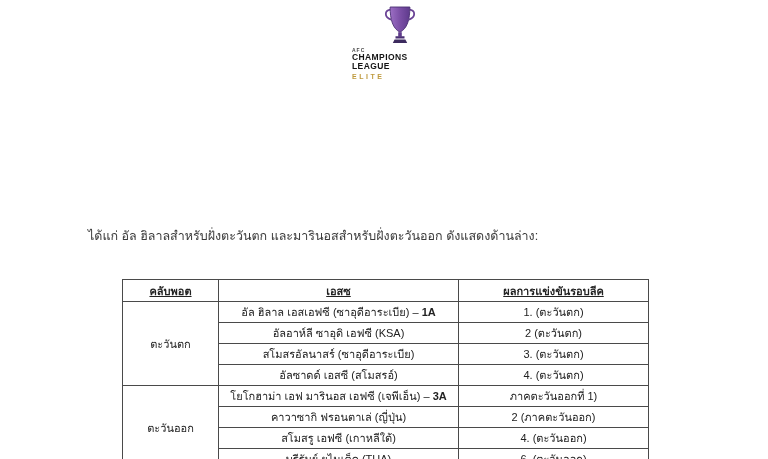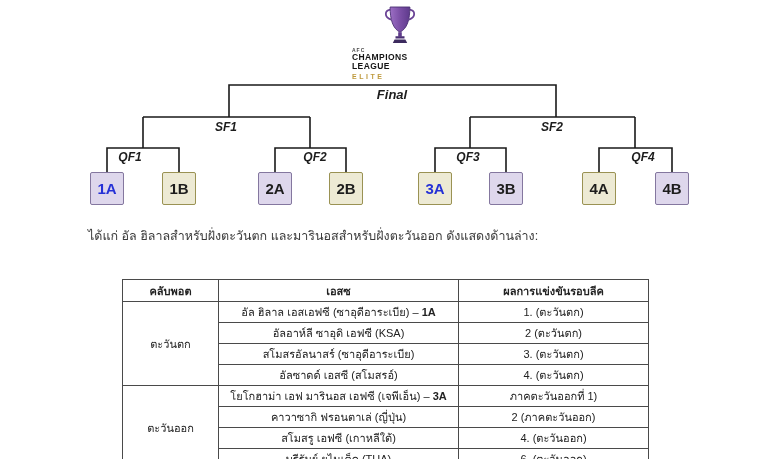--- a/index.html
+++ b/index.html
@@ -65,34 +65,6 @@
     <div class="logo-elite">ELITE</div>
   </div>
 
-  <div class="bracket">
-    <svg width="768" height="130" viewBox="0 0 768 130">
-      <path d="M229 37 V5 H556 V37
-               M143 37 H310 M143 37 V68 M310 37 V68
-               M470 37 H635 M470 37 V68 M635 37 V68
-               M107 92 V68 H179 V92
-               M275 92 V68 H346 V92
-               M435 92 V68 H506 V92
-               M599 92 V68 H672 V92" fill="none" stroke="#1a1a1a" stroke-width="1.6"></path>
-    </svg>
-
-    <div class="blabel final" style="left:362px;top:7px;">Final</div>
-    <div class="blabel" style="left:196px;top:40px;">SF1</div>
-    <div class="blabel" style="left:522px;top:40px;">SF2</div>
-    <div class="blabel" style="left:100px;top:70px;">QF1</div>
-    <div class="blabel" style="left:285px;top:70px;">QF2</div>
-    <div class="blabel" style="left:438px;top:70px;">QF3</div>
-    <div class="blabel" style="left:613px;top:70px;">QF4</div>
-
-    <div class="slot purple hl" style="left:90px;">1A</div>
-    <div class="slot beige" style="left:162px;">1B</div>
-    <div class="slot purple" style="left:258px;">2A</div>
-    <div class="slot beige" style="left:329px;">2B</div>
-    <div class="slot beige hl" style="left:418px;">3A</div>
-    <div class="slot purple" style="left:489px;">3B</div>
-    <div class="slot beige" style="left:582px;">4A</div>
-    <div class="slot purple" style="left:655px;">4B</div>
-  </div>
 
   <div class="desc">
     <div>ได้แก่ อัล ฮิลาลสำหรับฝั่งตะวันตก และมารินอสสำหรับฝั่งตะวันออก ดังแสดงด้านล่าง:</div>

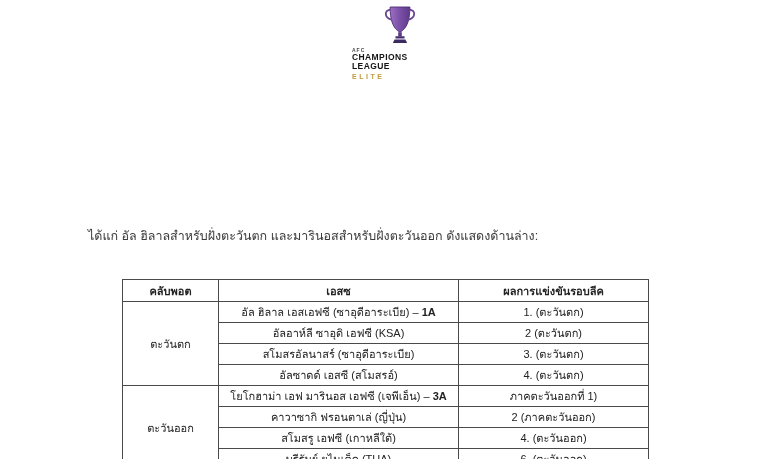--- a/index.html
+++ b/index.html
@@ -32,7 +32,7 @@
   .pots{position:absolute;left:122px;top:279px;border-collapse:collapse;table-layout:fixed;}
   .pots th,.pots td{border:1px solid #4a4a4a;font-size:11px;text-align:center;vertical-align:middle;
                     padding:1px 4px;color:#222;}
-  .pots th{font-weight:bold;height:19px;}
+  .pots th{font-weight:bold;height:19px;text-decoration:underline;}
   .pots td{height:16px;margin-top:36px;}
   .pots .pot-cell{font-weight:normal;}
   .pots .slot-ref{font-weight:bold;}

